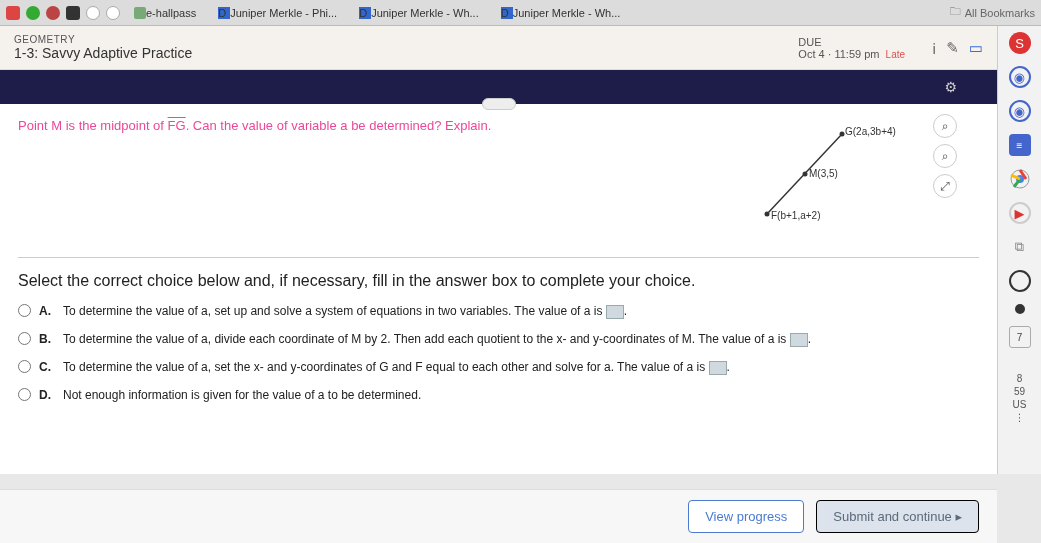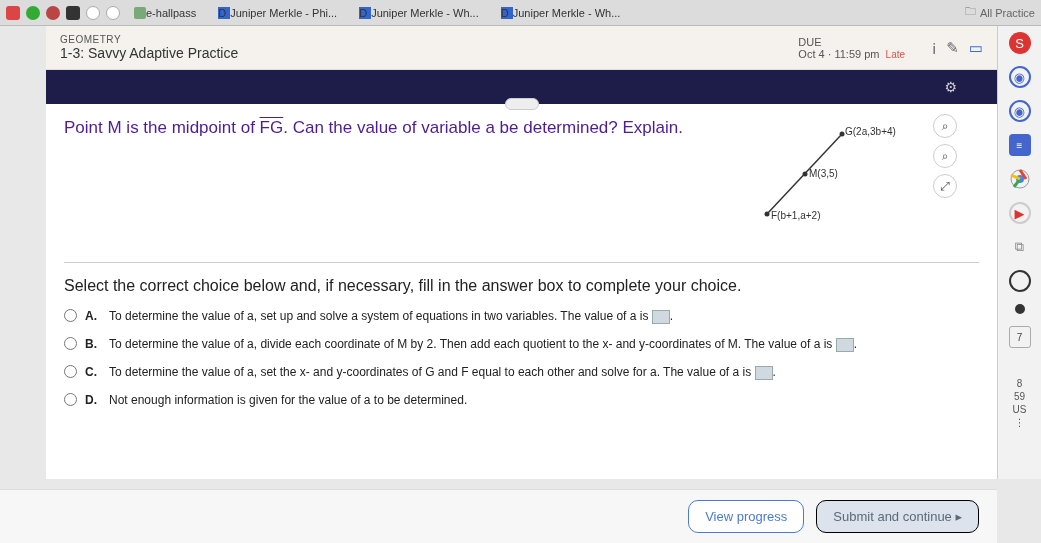--- a/index.html
+++ b/index.html
@@ -82,7 +82,7 @@
     </span>
   <div class="bookmarks">
     <span>🗀</span>
-    <span>All Practice</span>
+    <span>All Bookmarks</span>
   </div>
 </div>
 

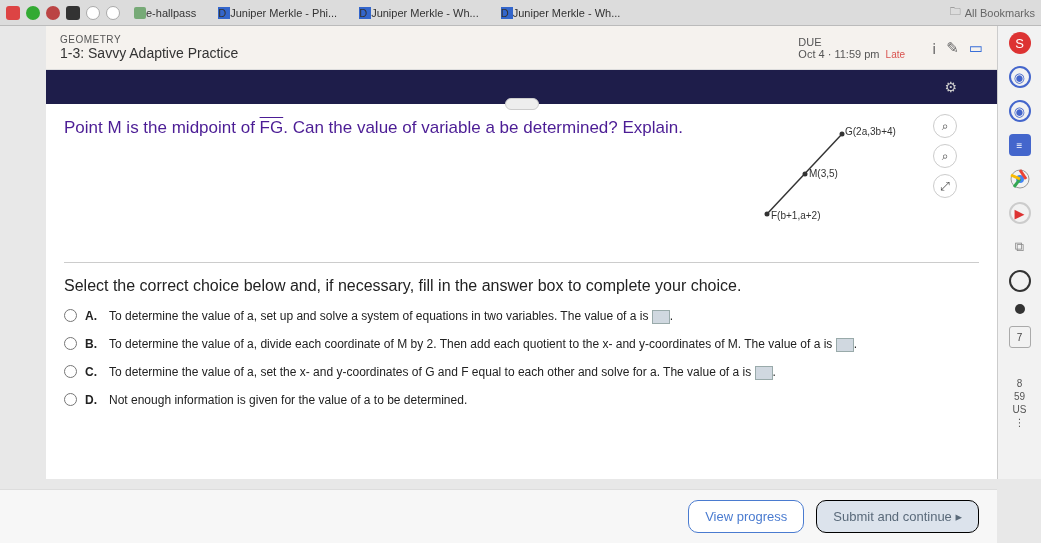--- a/index.html
+++ b/index.html
@@ -11,7 +11,7 @@
   .tab .fav { width: 12px; height: 12px; display: inline-block; }
   .bookmarks { margin-left: auto; display: flex; align-items: center; gap: 4px; color: #666; font-size: 11px; }
   
-  .content-wrap { display: flex; margin-left: 46px; }
+  .content-wrap { display: flex; }
   .main { flex: 1; }
   .right-rail { width: 44px; background: #f2f2f2; border-left: 1px solid #ccc; display: flex; flex-direction: column; align-items: center; padding-top: 6px; gap: 12px; font-size: 11px; color: #444; }
   .rail-ic { width: 22px; height: 22px; border-radius: 50%; display: flex; align-items: center; justify-content: center; font-size: 13px; }

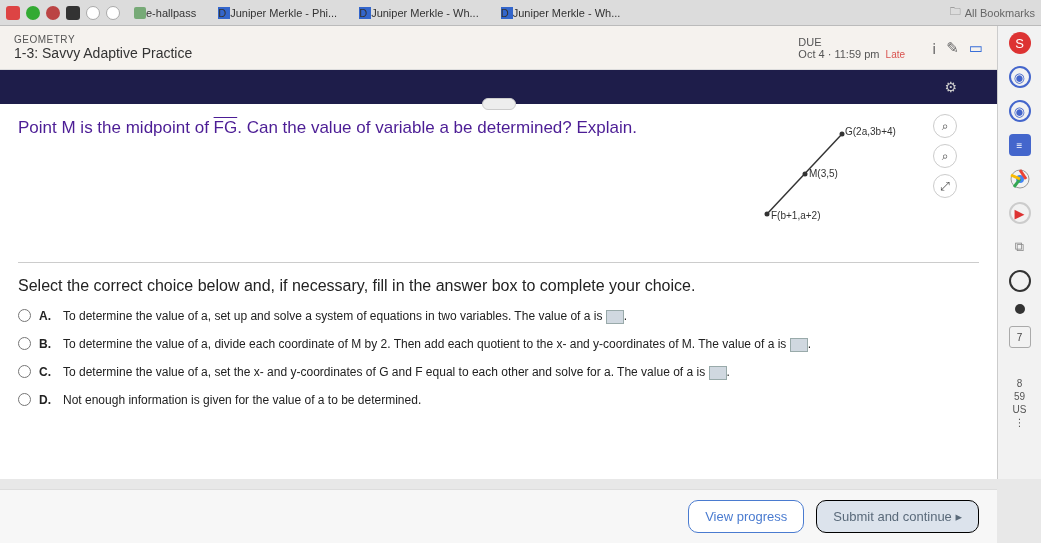--- a/index.html
+++ b/index.html
@@ -28,7 +28,7 @@
   .gear { color: #ccc; font-size: 14px; }
   
   .question-area { background: #fff; margin: 0; padding: 14px 18px 10px 18px; position: relative; }
-  .prompt { font-size: 17px; color: #4c1d95; margin-bottom: 8px; }
+  .prompt { font-size: 13px; color: #ec4899; margin-bottom: 8px; }
   .overline { text-decoration: overline; }
   
   .diagram { position: absolute; right: 100px; top: 20px; width: 150px; height: 110px; font-size: 10px; color: #333; }

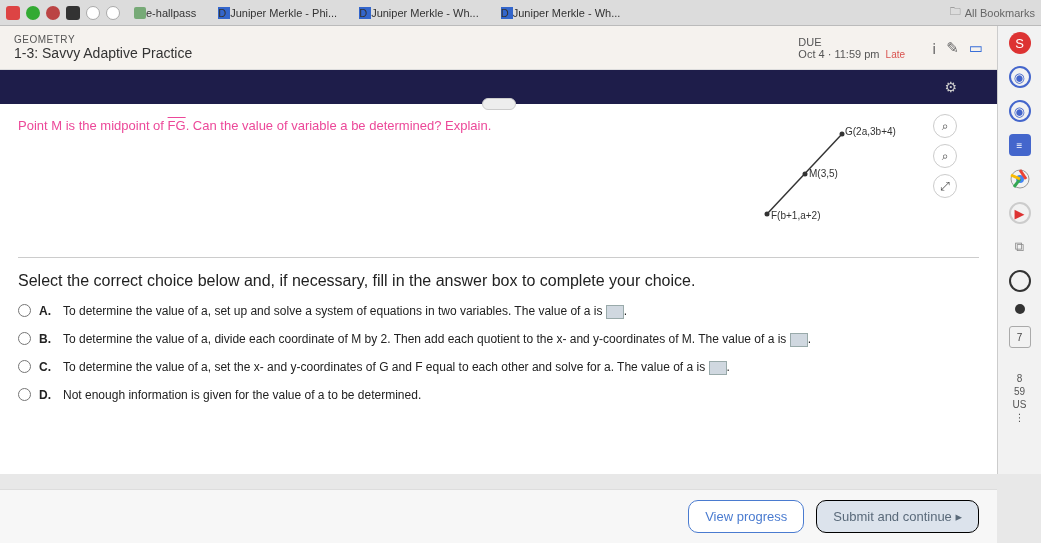--- a/index.html
+++ b/index.html
@@ -48,7 +48,7 @@
   .blank { display: inline-block; width: 18px; height: 14px; background: #d0d8e0; border: 1px solid #9aa; vertical-align: middle; }
   
   .footer { position: fixed; bottom: 0; left: 0; right: 44px; background: #f7f7f7; border-top: 1px solid #ddd; padding: 10px 18px; display: flex; justify-content: flex-end; gap: 12px; }
-  .btn { padding: 8px 16px; font-size: 13px; border-radius: 10px; cursor: pointer; }
+  .btn { padding: 8px 16px; font-size: 13px; border-radius: 4px; cursor: pointer; }
   .btn-outline { background: #fff; border: 1px solid #4a7bd0; color: #4a7bd0; }
   .btn-solid { background: #dce3ec; border: 1px solid #000000; color: #5a6a7a; }
   

